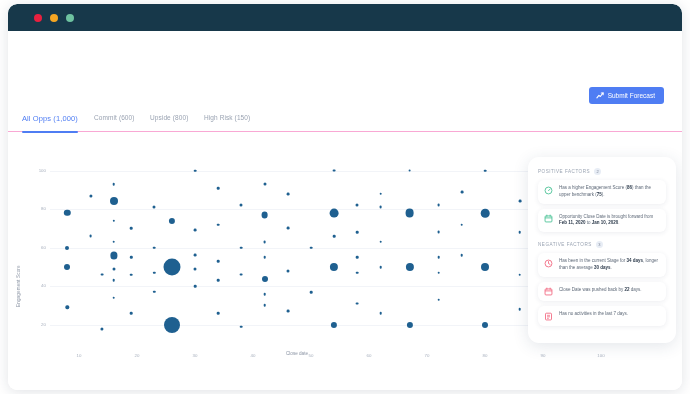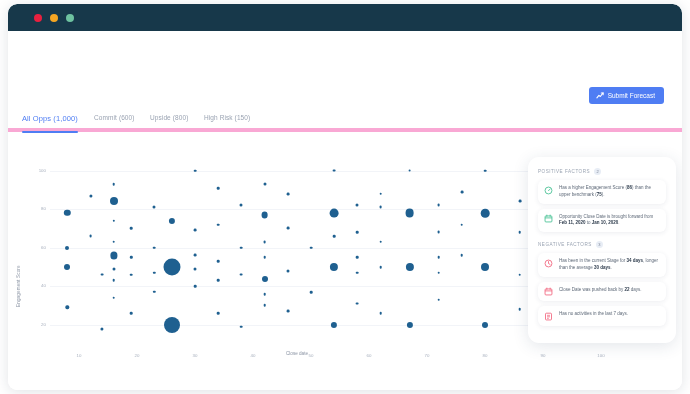--- a/index.html
+++ b/index.html
@@ -75,7 +75,7 @@
     left: 0; right: 0;
     top: 83px;
     height: 18px;
-    border-bottom: 4px solid #f9a8d4;
+    border-bottom: 1px solid #f9a8d4;
   }
   .tab {
     position: absolute;

